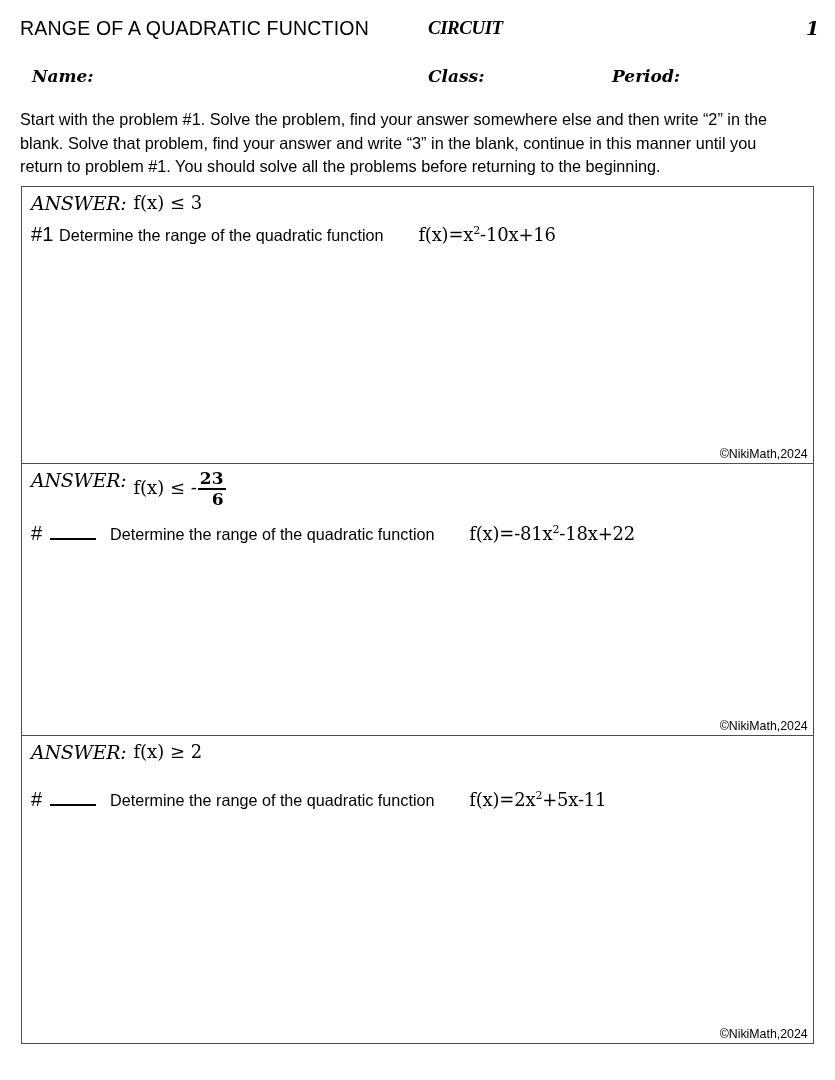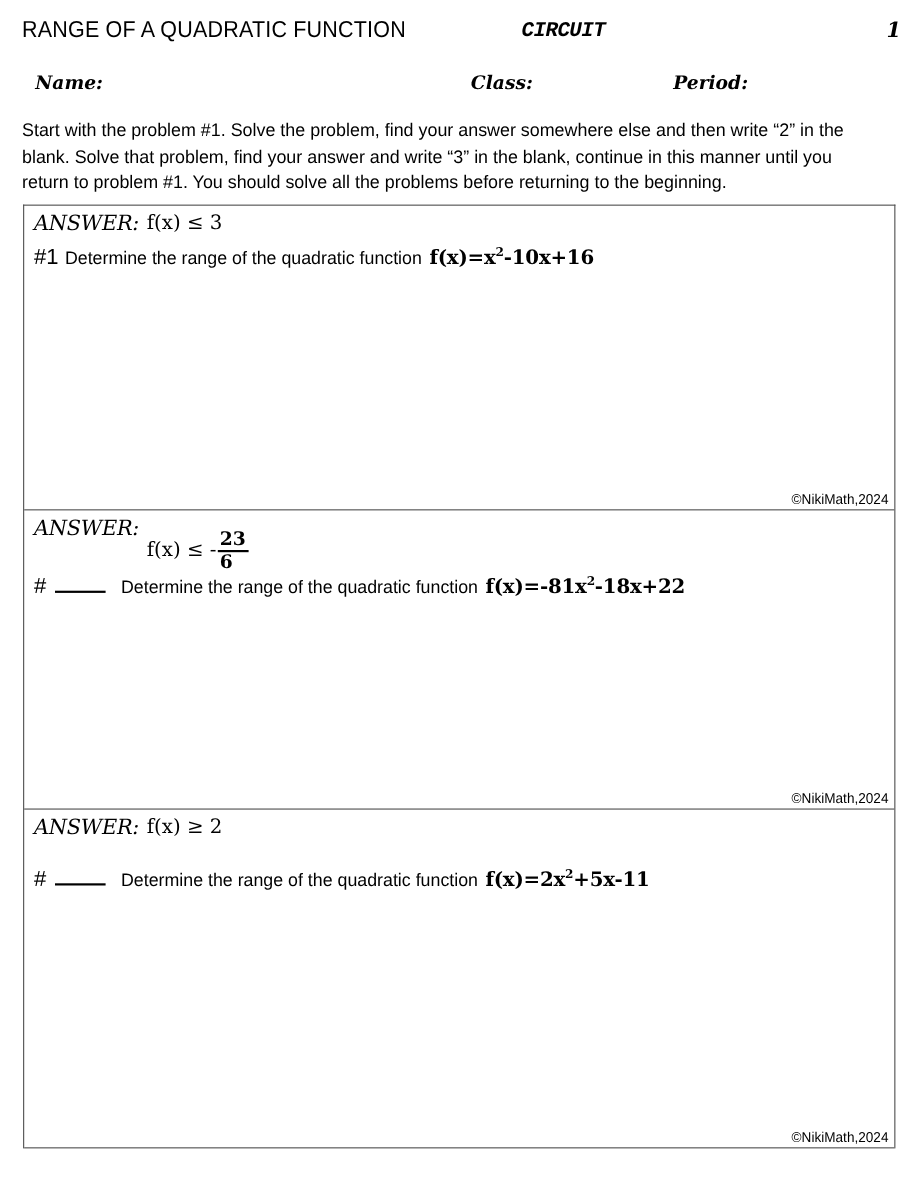--- a/index.html
+++ b/index.html
@@ -46,13 +46,12 @@
     position: absolute;
     left: 428px;
     top: 1px;
-    font-family: Liberation Mono, monospace;
+    font-family: Liberation Serif, serif;
     font-weight: bold;
     font-style: italic;
     font-size: 19px;
     letter-spacing: -0.5px;
     white-space: nowrap;
-    margin-left: 46px;
   }
   .page-number {
     position: absolute;

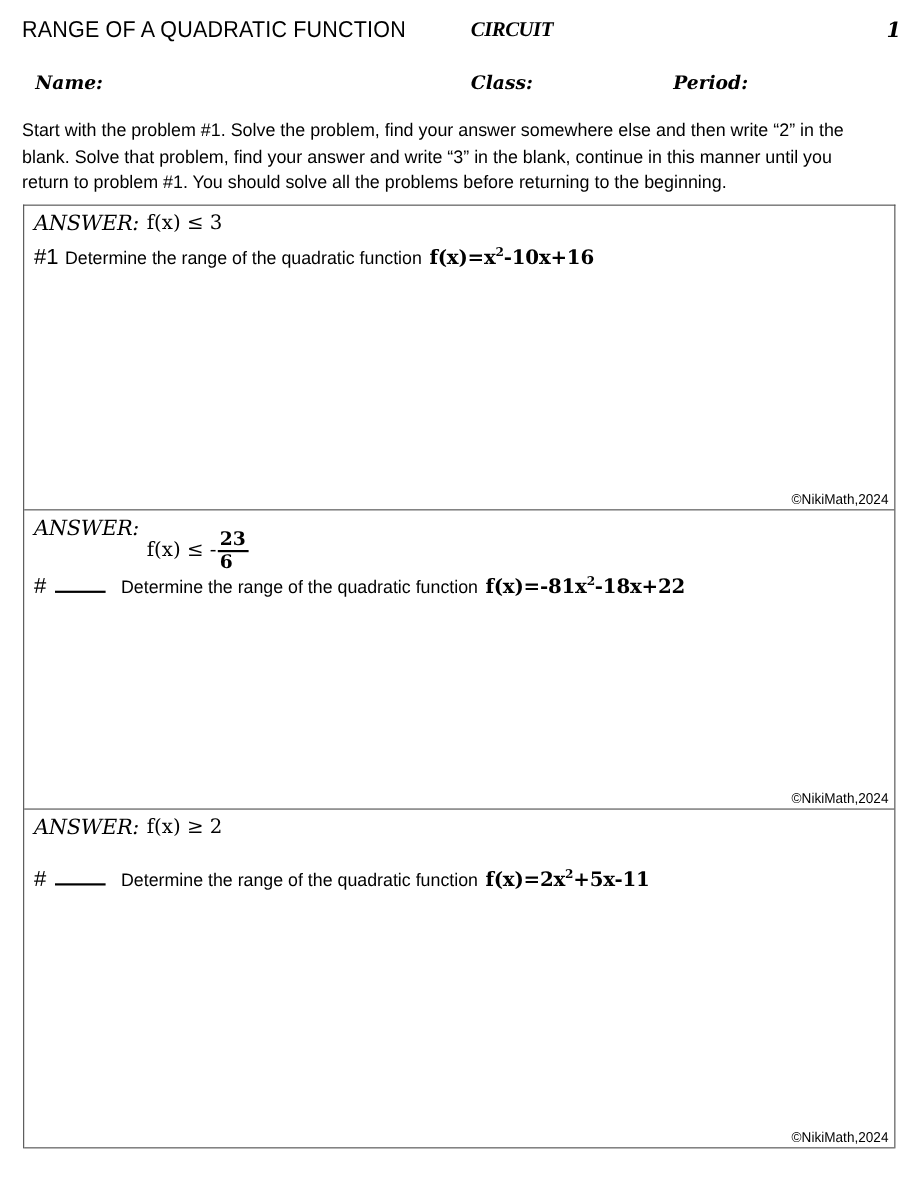--- a/index.html
+++ b/index.html
@@ -208,10 +208,10 @@
   }
   .prob-eq {
     font-family: "DejaVu Serif", serif;
-    font-weight: bold;
+    font-weight: normal;
     font-size: 18px;
     line-height: 22px;
-    margin-left: 0;
+    margin-left: 28px;
     letter-spacing: -0.2px;
     text-align: right;
   }

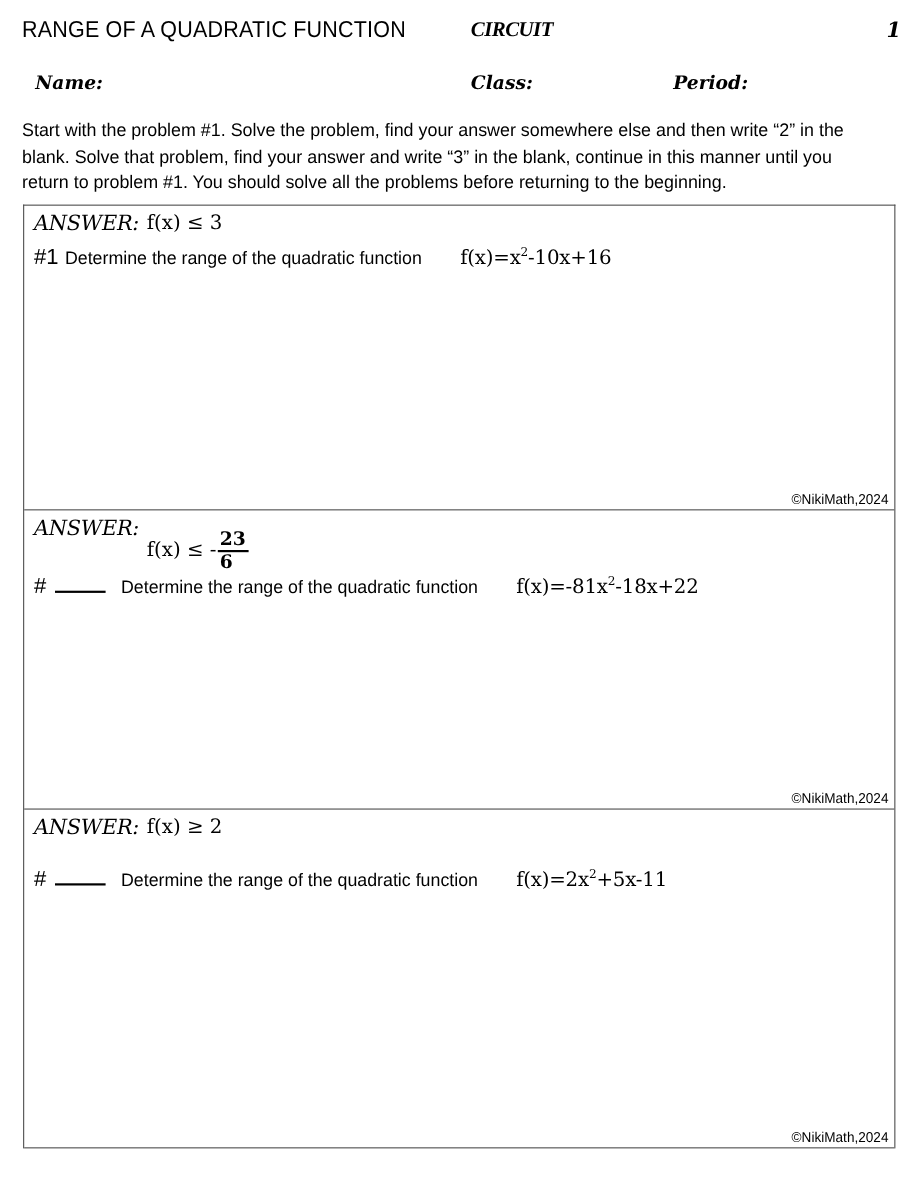--- a/index.html
+++ b/index.html
@@ -142,9 +142,9 @@
   .frac {
     display: inline-flex;
     flex-direction: column;
-    align-items: flex-start;
+    align-items: flex-end;
     vertical-align: middle;
-    margin: 12px 1px;
+    margin: 0 1px;
     position: relative;
     top: 1px;
   }

